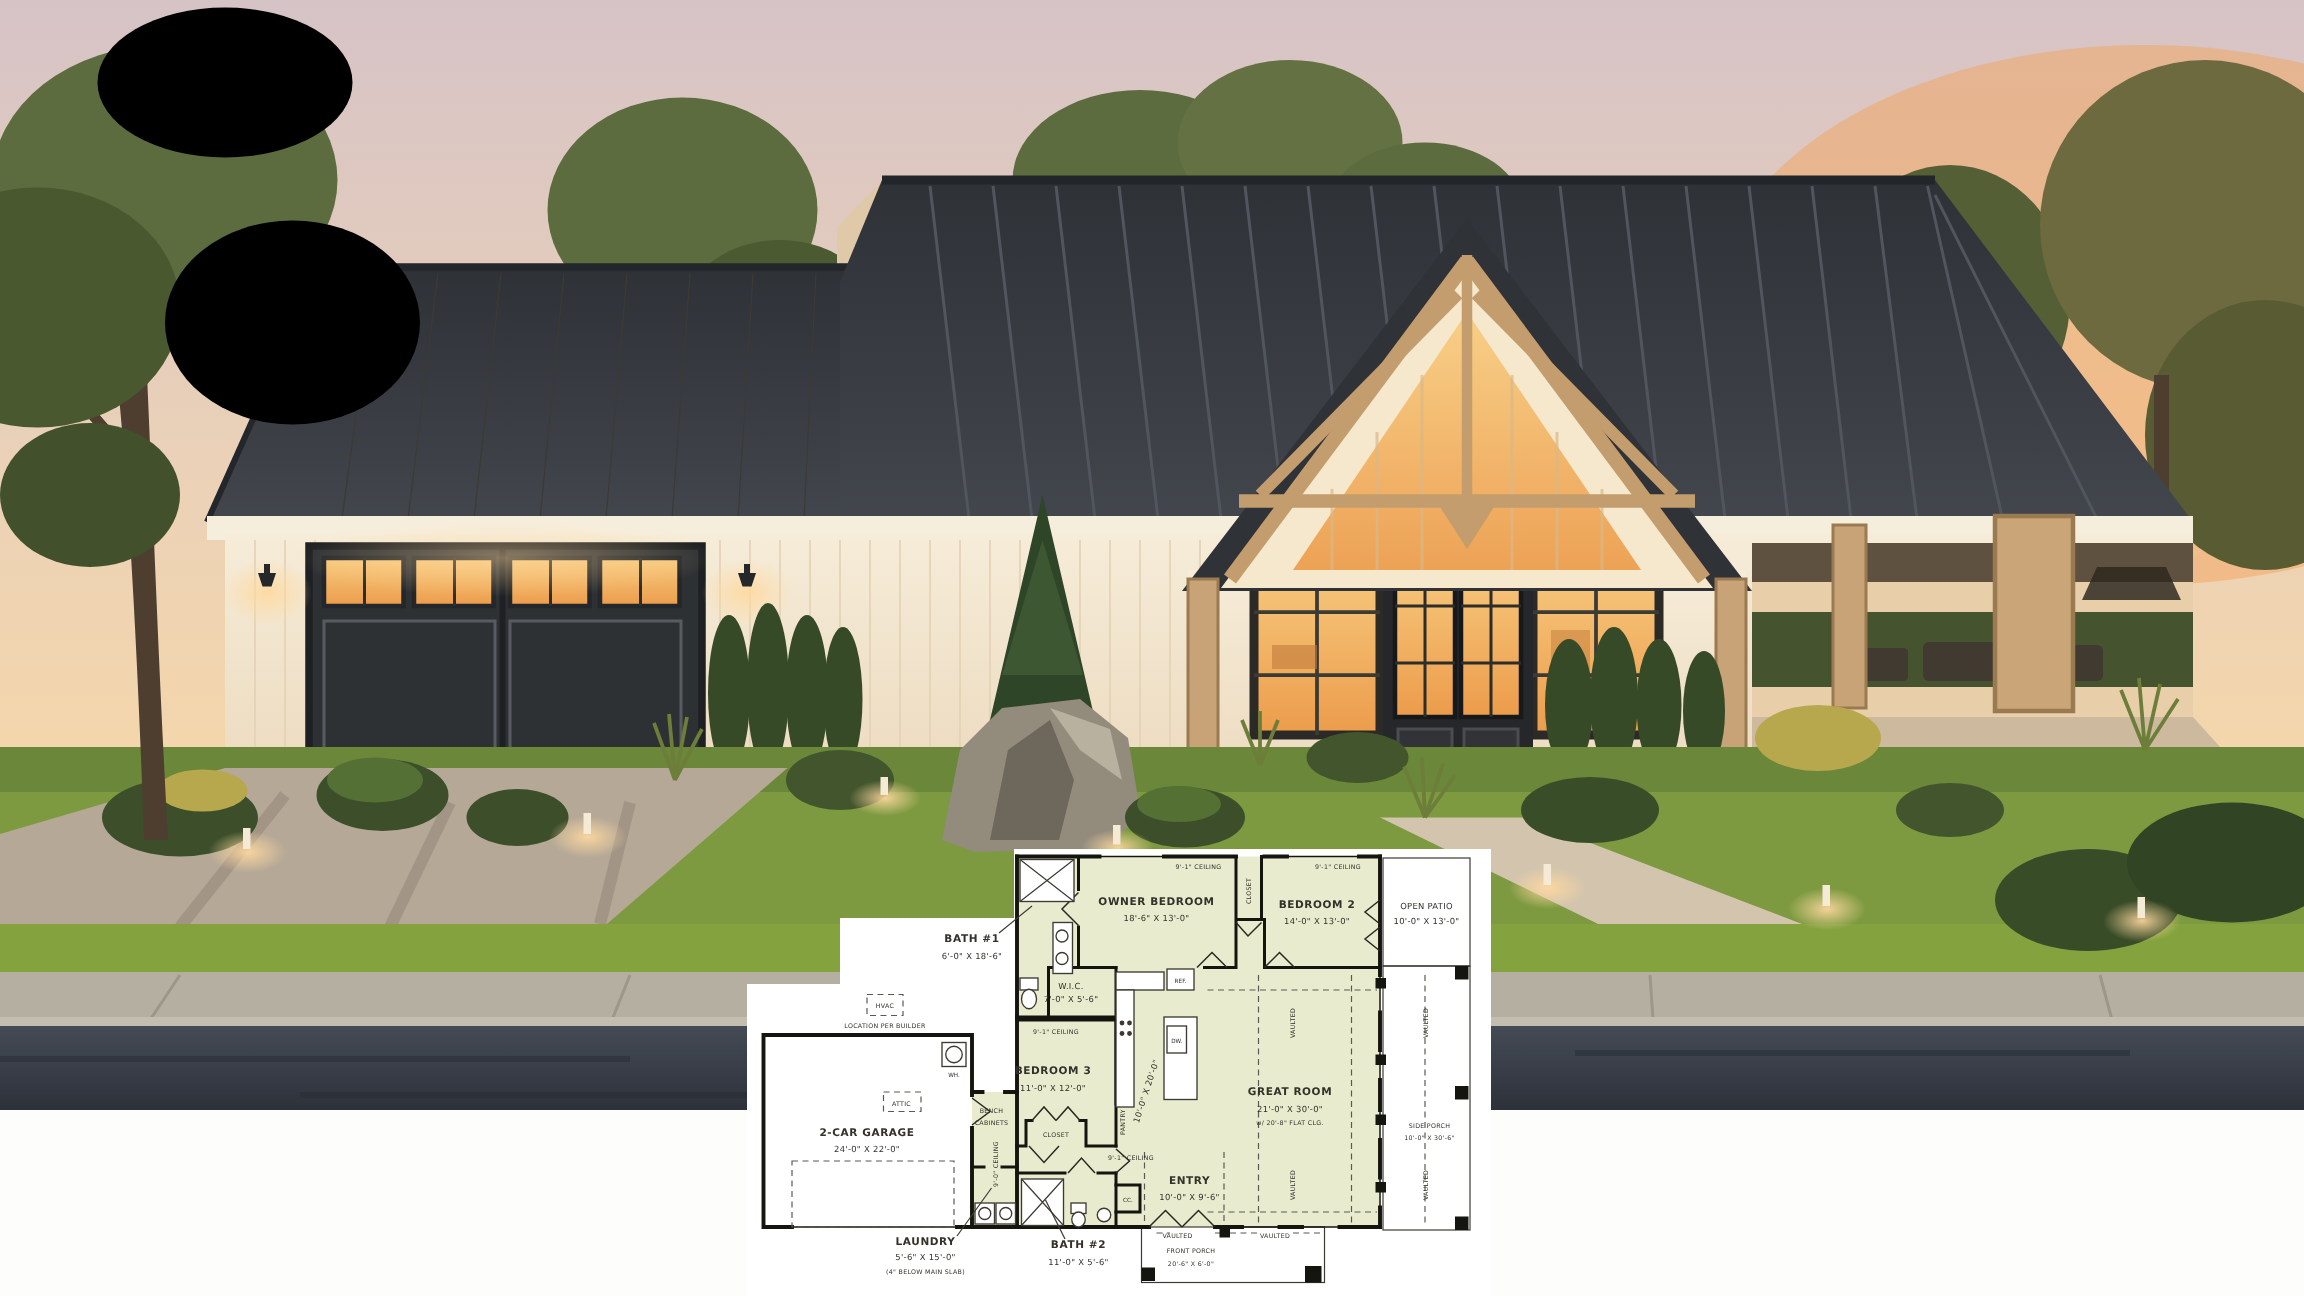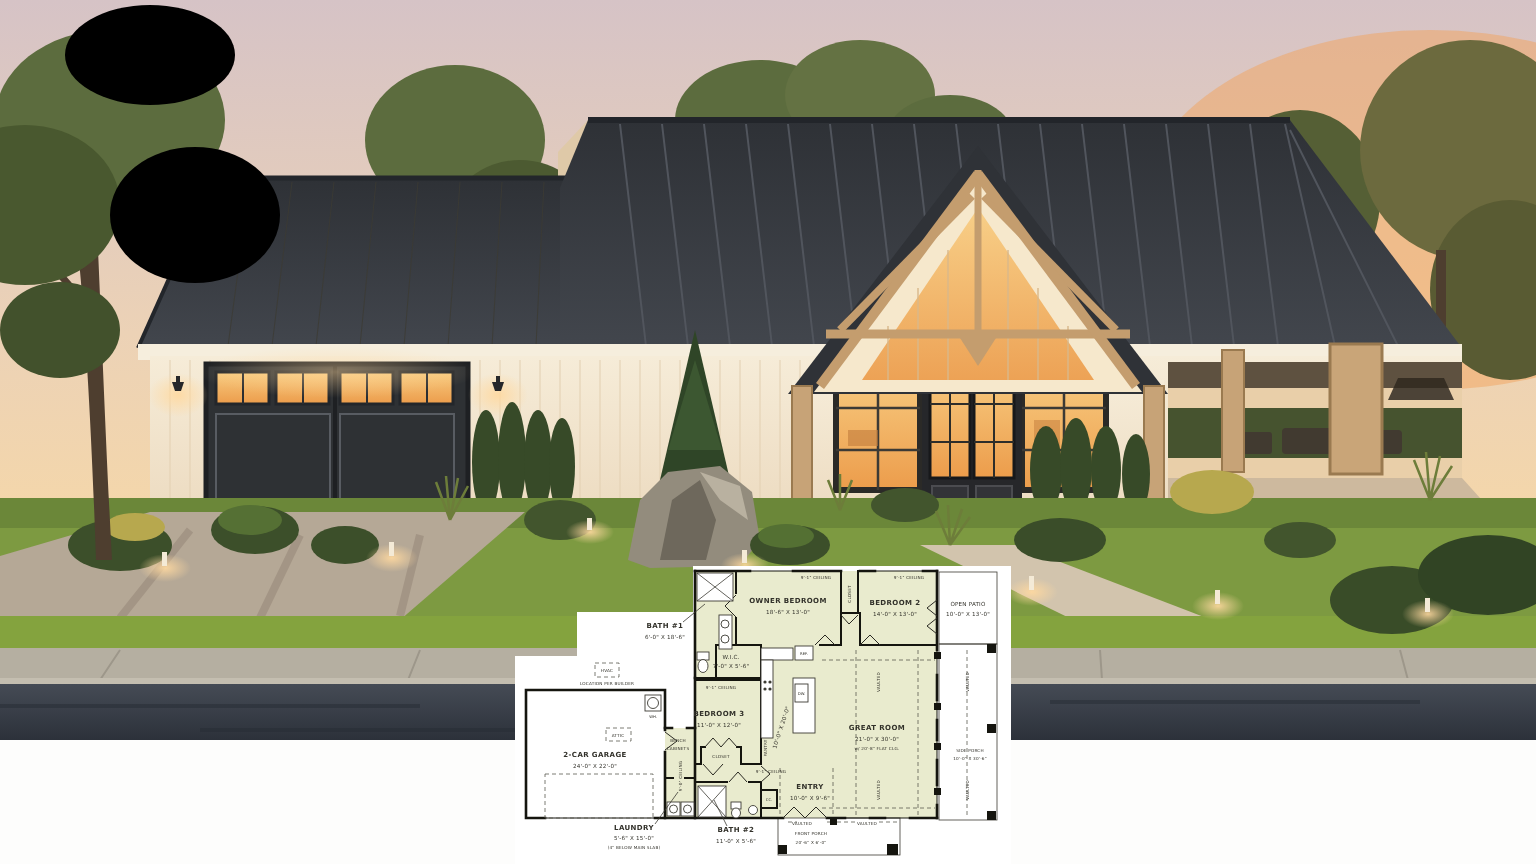--- a/index.html
+++ b/index.html
@@ -7,7 +7,7 @@
        font-family:"DejaVu Sans", sans-serif;}
   .scene{position:absolute;left:0;top:0;width:1536px;height:740px;}
   .bottom-strip{position:absolute;left:0;top:740px;width:1536px;height:124px;background:#fdfdfc;}
-  .plan{position:absolute;left:515px;top:560px;width:496px;height:304px;}
+  .plan{position:absolute;left:498px;top:560px;width:496px;height:304px;}
   svg text{fill:#32312a;font-family:"DejaVu Sans", sans-serif;}
   .rm{font-size:7px;letter-spacing:.4px;font-weight:bold;}
   .dm{font-size:5.6px;letter-spacing:.2px;}

